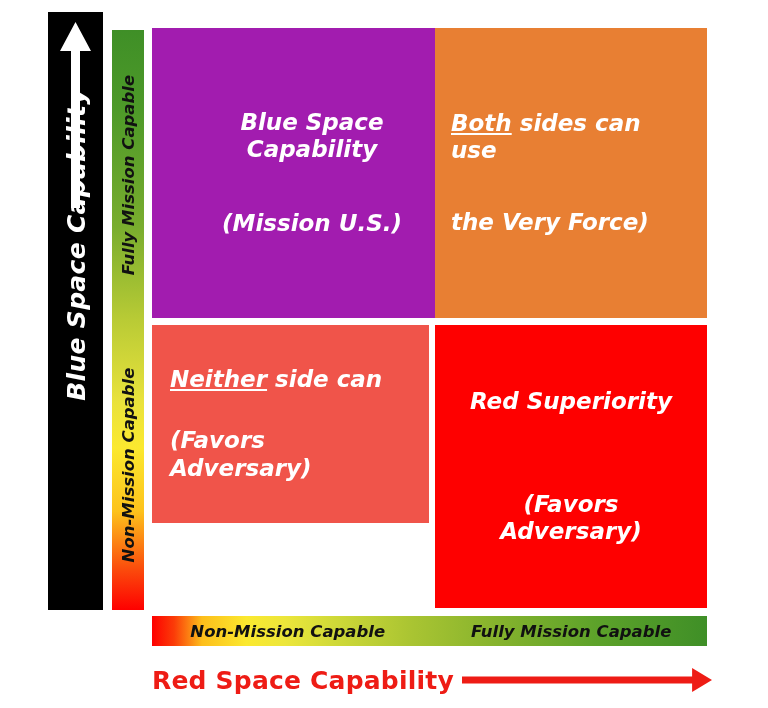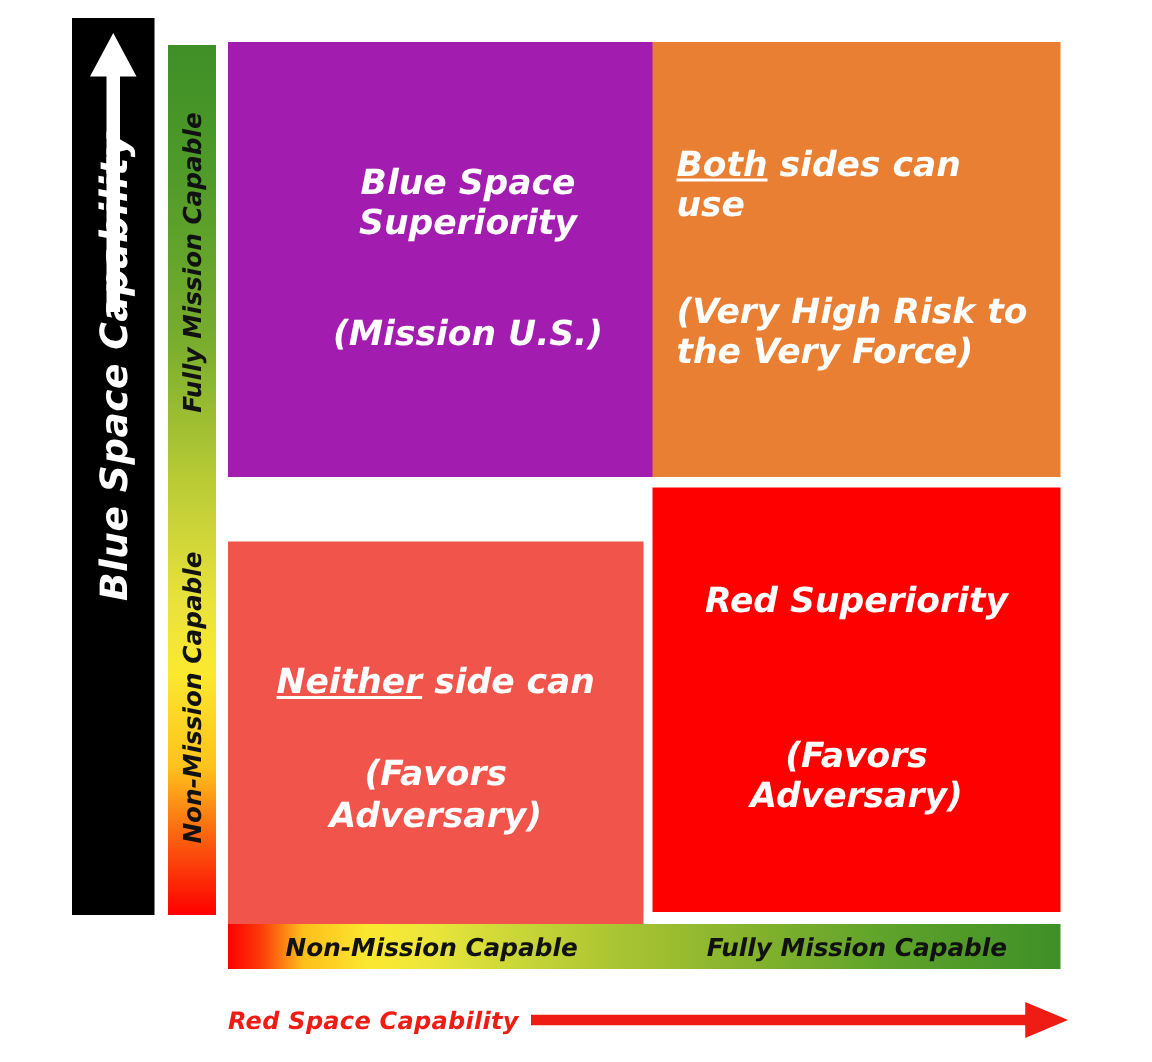--- a/index.html
+++ b/index.html
@@ -239,7 +239,7 @@
 
   <div class="quad" id="quad-tl">
     <div class="line-block">Blue Space</div>
-    <div class="line-block">Superiority</div>
+    <div class="line-block">Capability</div>
     <div class="gap"></div>
     <div class="line-block">(Mission U.S.)</div>
   </div>

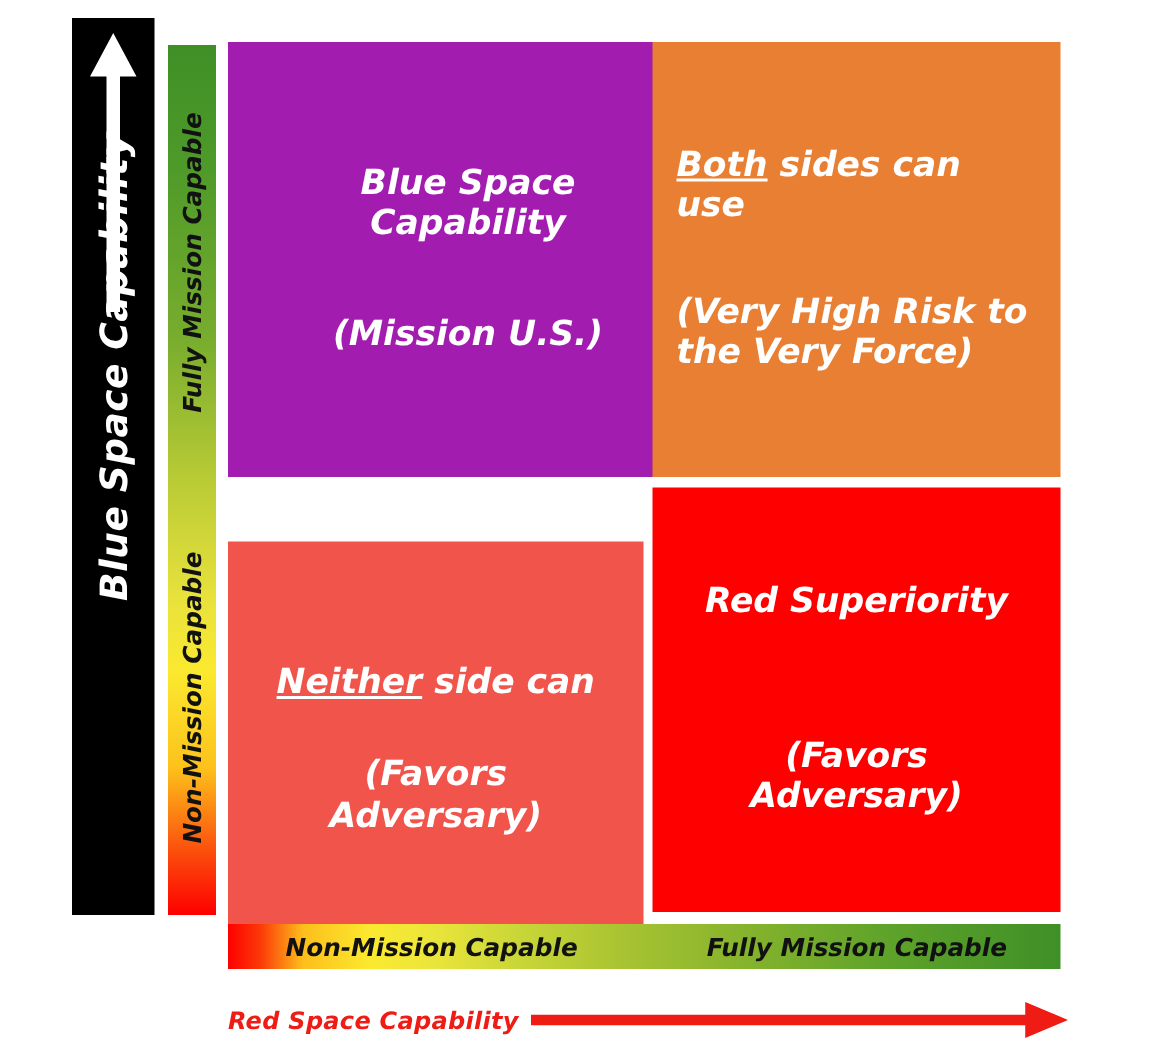--- a/index.html
+++ b/index.html
@@ -247,7 +247,6 @@
   <div class="quad" id="quad-tr">
     <div class="line-block"><span class="underline-word">Both</span><span> sides can use</span></div>
     <div class="gap"></div>
-    <div class="line-block">(Very High Risk to</div>
     <div class="line-block">the Very Force)</div>
   </div>
 

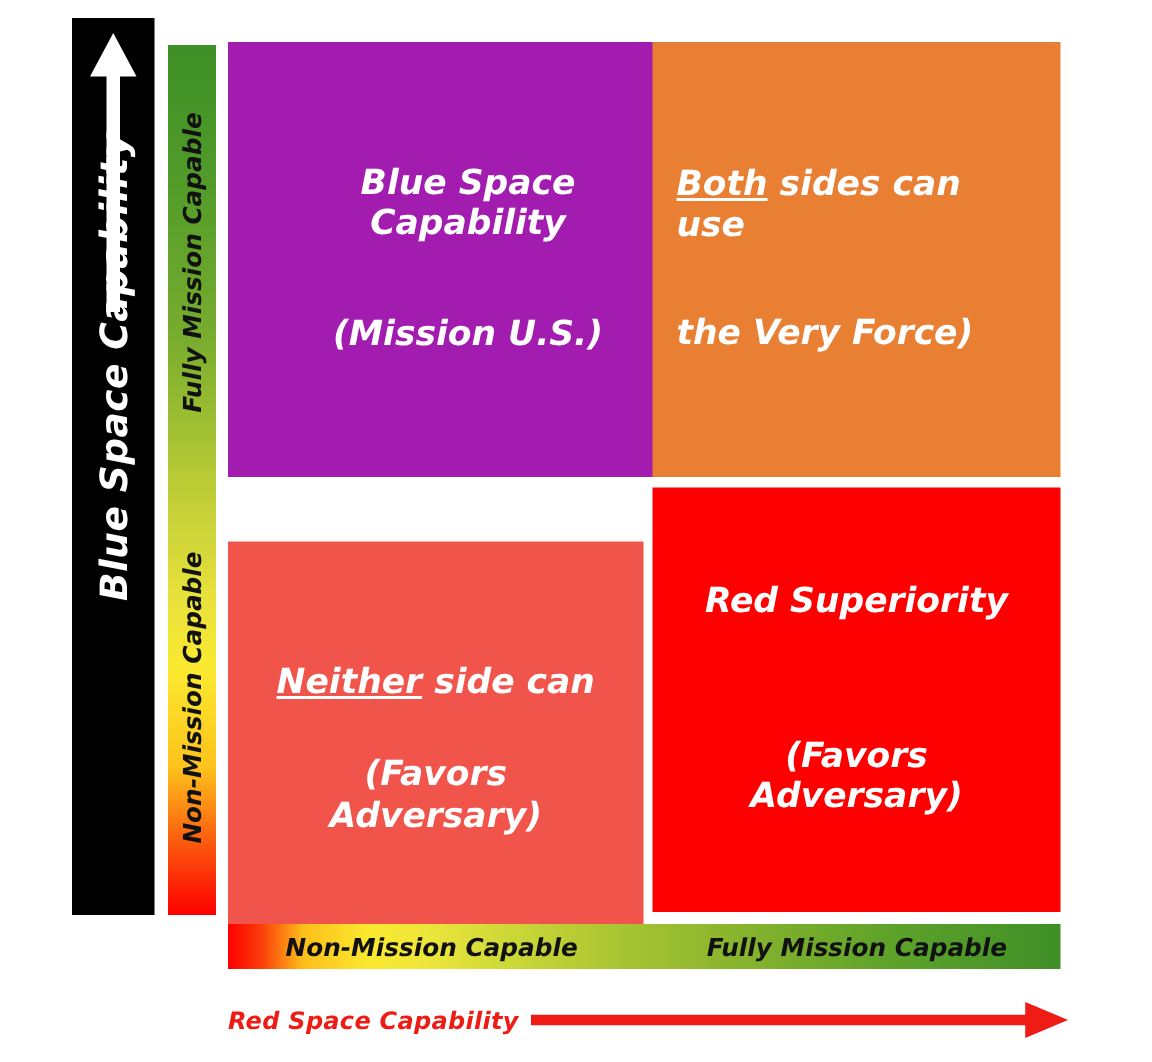--- a/index.html
+++ b/index.html
@@ -142,11 +142,9 @@
   #quad-tr .gap { height: 44px; }
 
   #quad-bl {
-    left: 152px; top: 325px; width: 277px; height: 278px;
+    left: 152px; top: 325px; width: 277px; height: 198px;
     background: #f0544a;
-    text-align: center;
     padding: 0 18px;
-    margin-top: 36px;
   }
   #quad-bl .gap { height: 34px; }
 

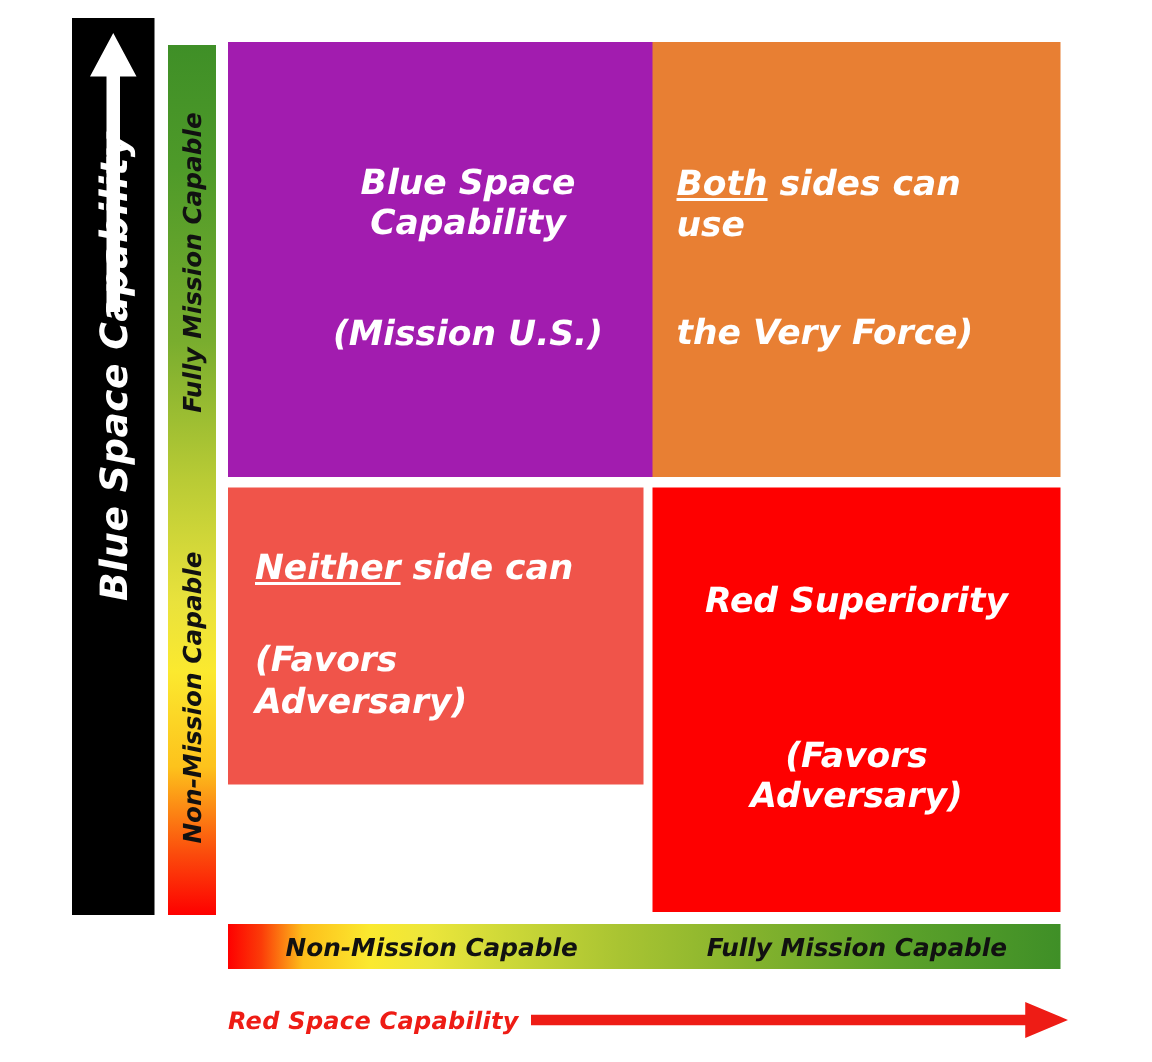--- a/index.html
+++ b/index.html
@@ -206,9 +206,8 @@
   .x-axis-title {
     color: #ee1c15;
     font-family: "DejaVu Sans", sans-serif;
-    font-style: italic;
-    font-weight: bold;
-    font-size: 16px;
+    font-weight: bold;
+    font-size: 25px;
     white-space: nowrap;
     letter-spacing: 0.2px;
   }

